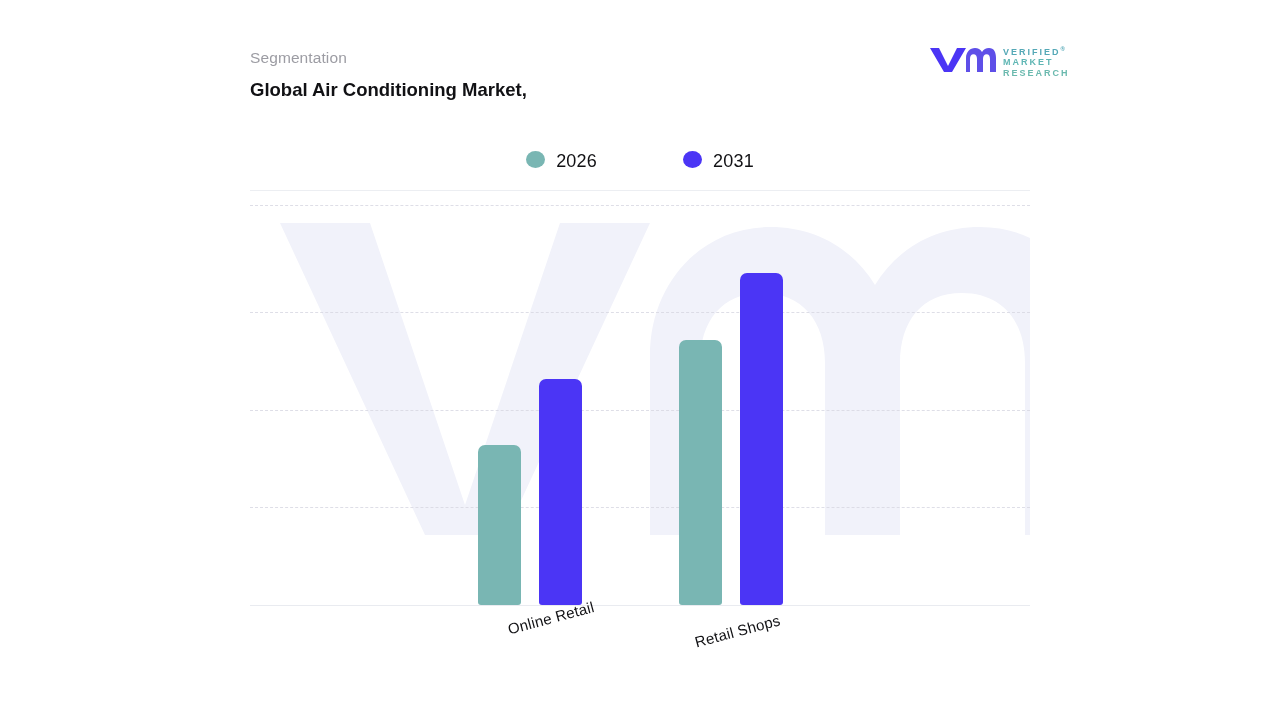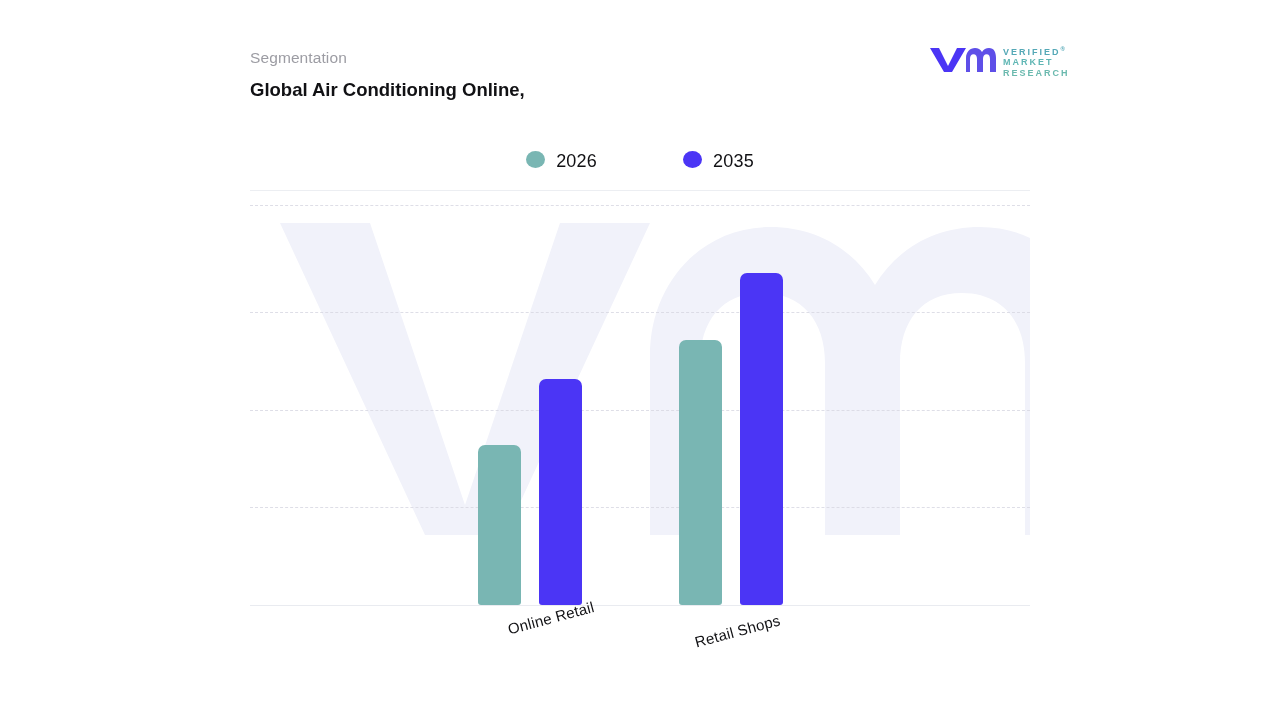--- a/index.html
+++ b/index.html
@@ -179,7 +179,7 @@
 
   <div class="kicker">Segmentation</div>
   <div class="title">
-    <span>Global Air Conditioning Online,</span>
+    <span>Global Air Conditioning Market,</span>
   </div>
 
   <div class="logo">

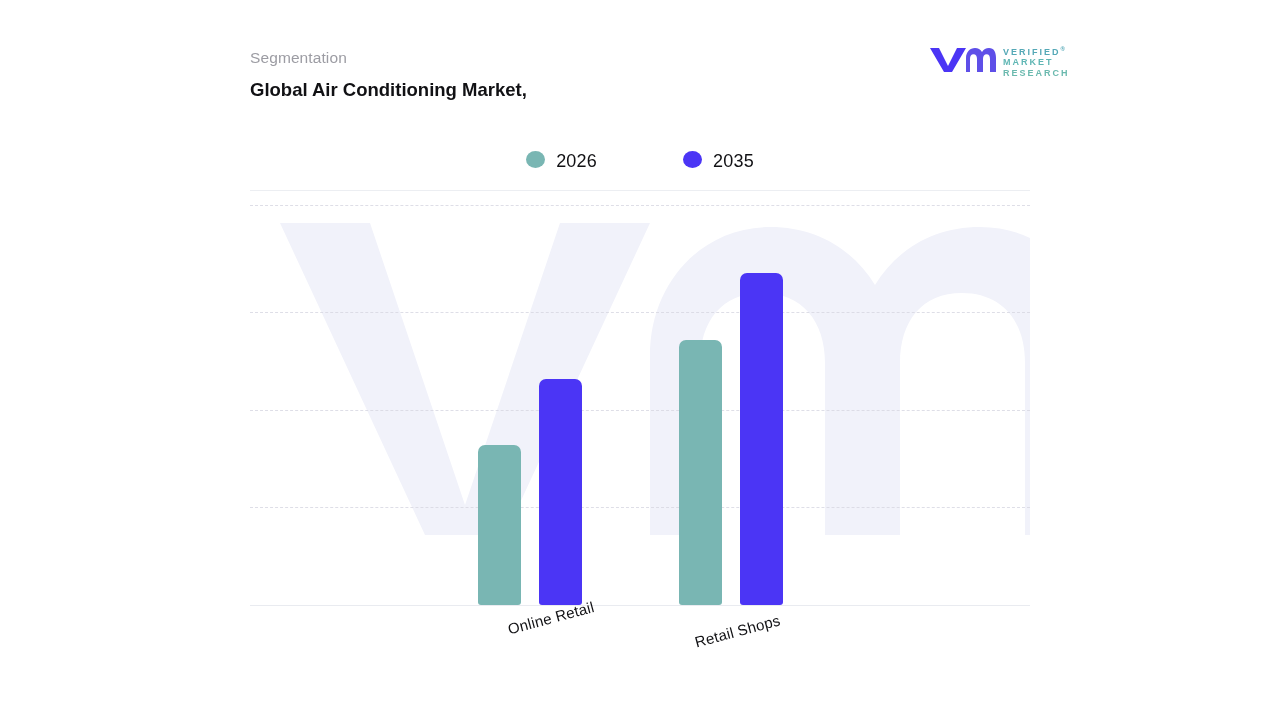--- a/index.html
+++ b/index.html
@@ -203,7 +203,7 @@
     </div>
     <div class="legend-item">
       <span class="legend-dot" style="background:#4b35f5"></span>
-      <span class="legend-label">2035</span>
+      <span class="legend-label">2031</span>
     </div>
   </div>
   <div class="legend-rule"></div>

